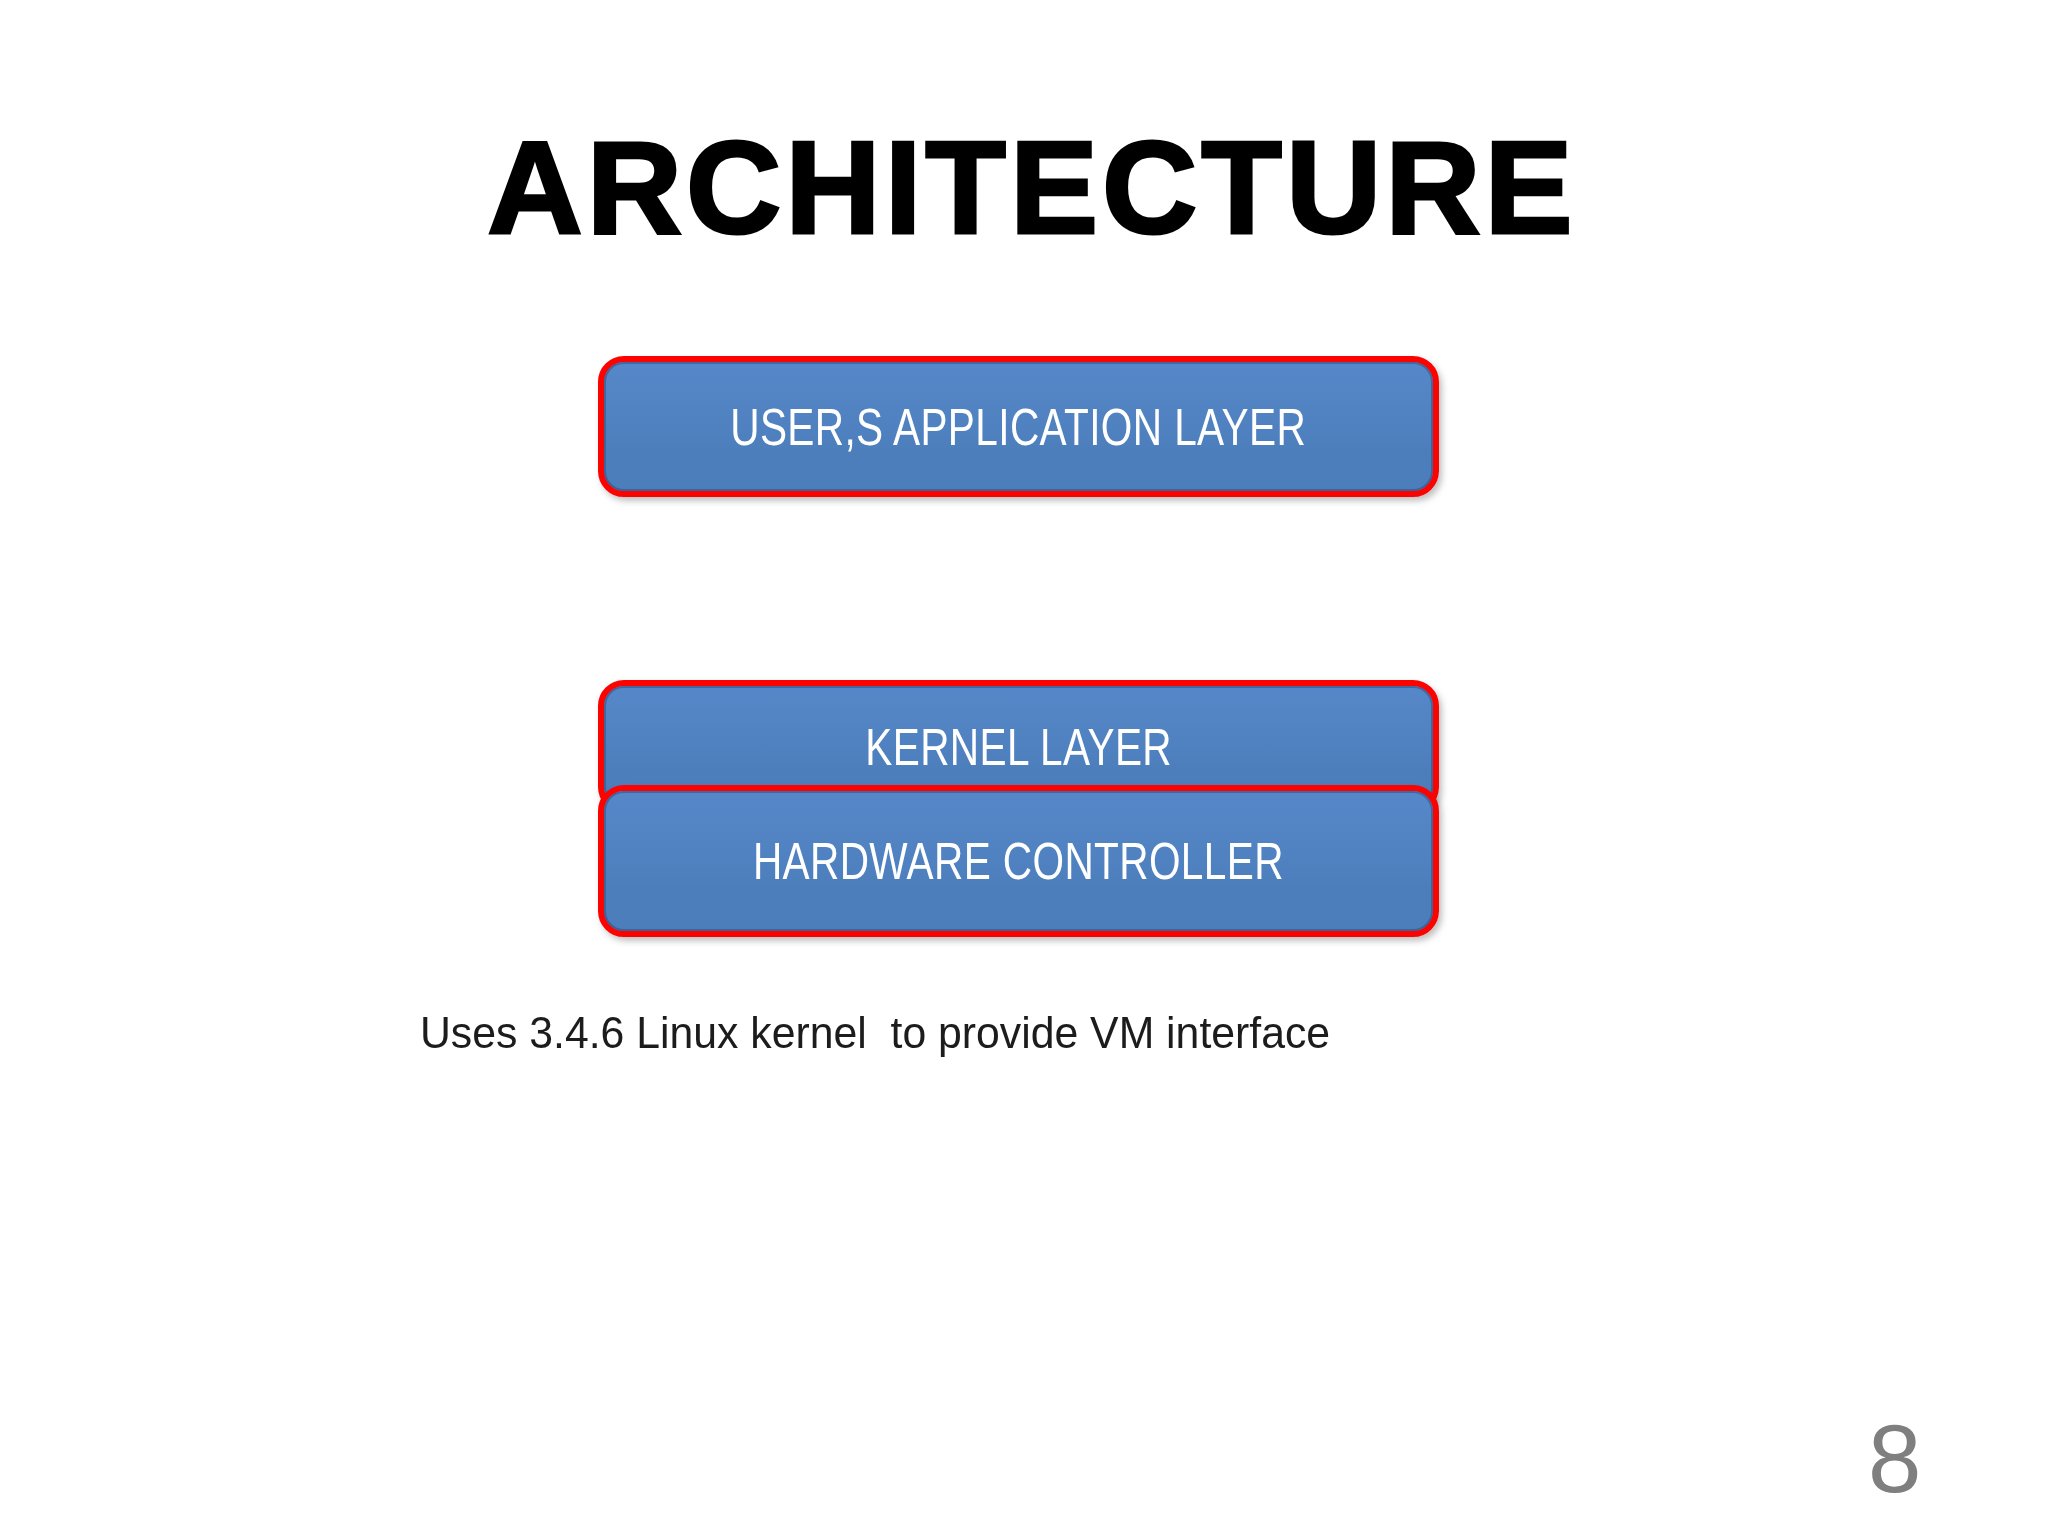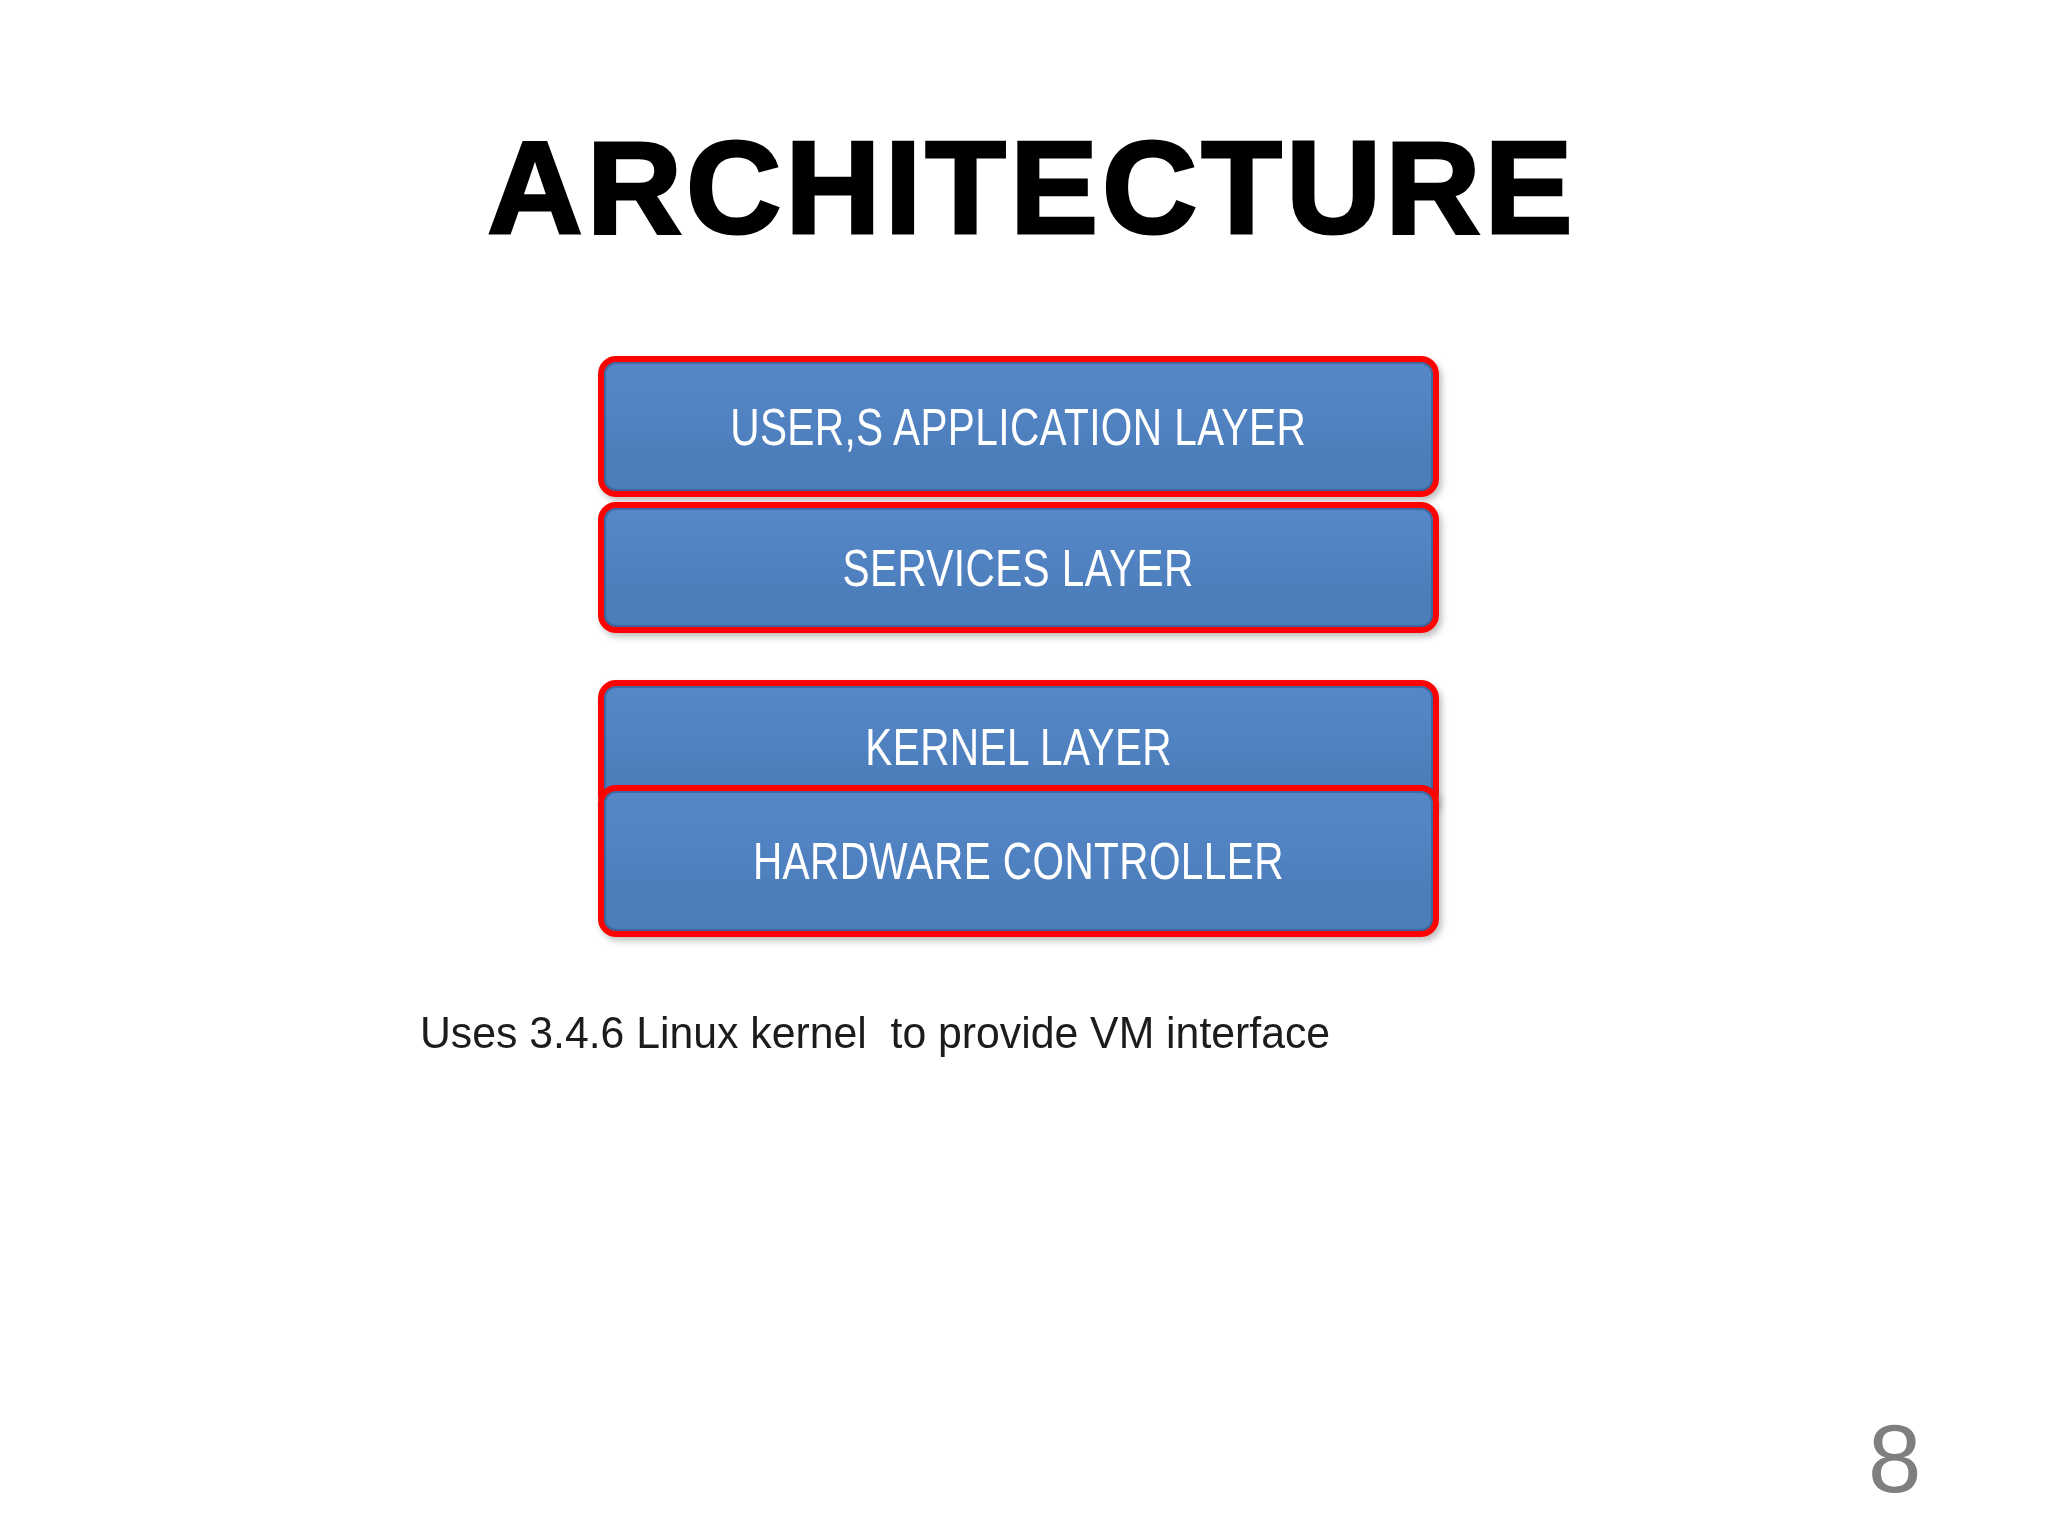--- a/index.html
+++ b/index.html
@@ -43,7 +43,7 @@
     width: 841px;
     box-sizing: border-box;
     border: 6px solid var(--box-border, #fb0300);
-    border-radius: 18px;
+    border-radius: 26px;
     background: linear-gradient(180deg,
       var(--box-fill-top, #5688c9) 0%,
       var(--box-fill, #4d7ebc) 70%);

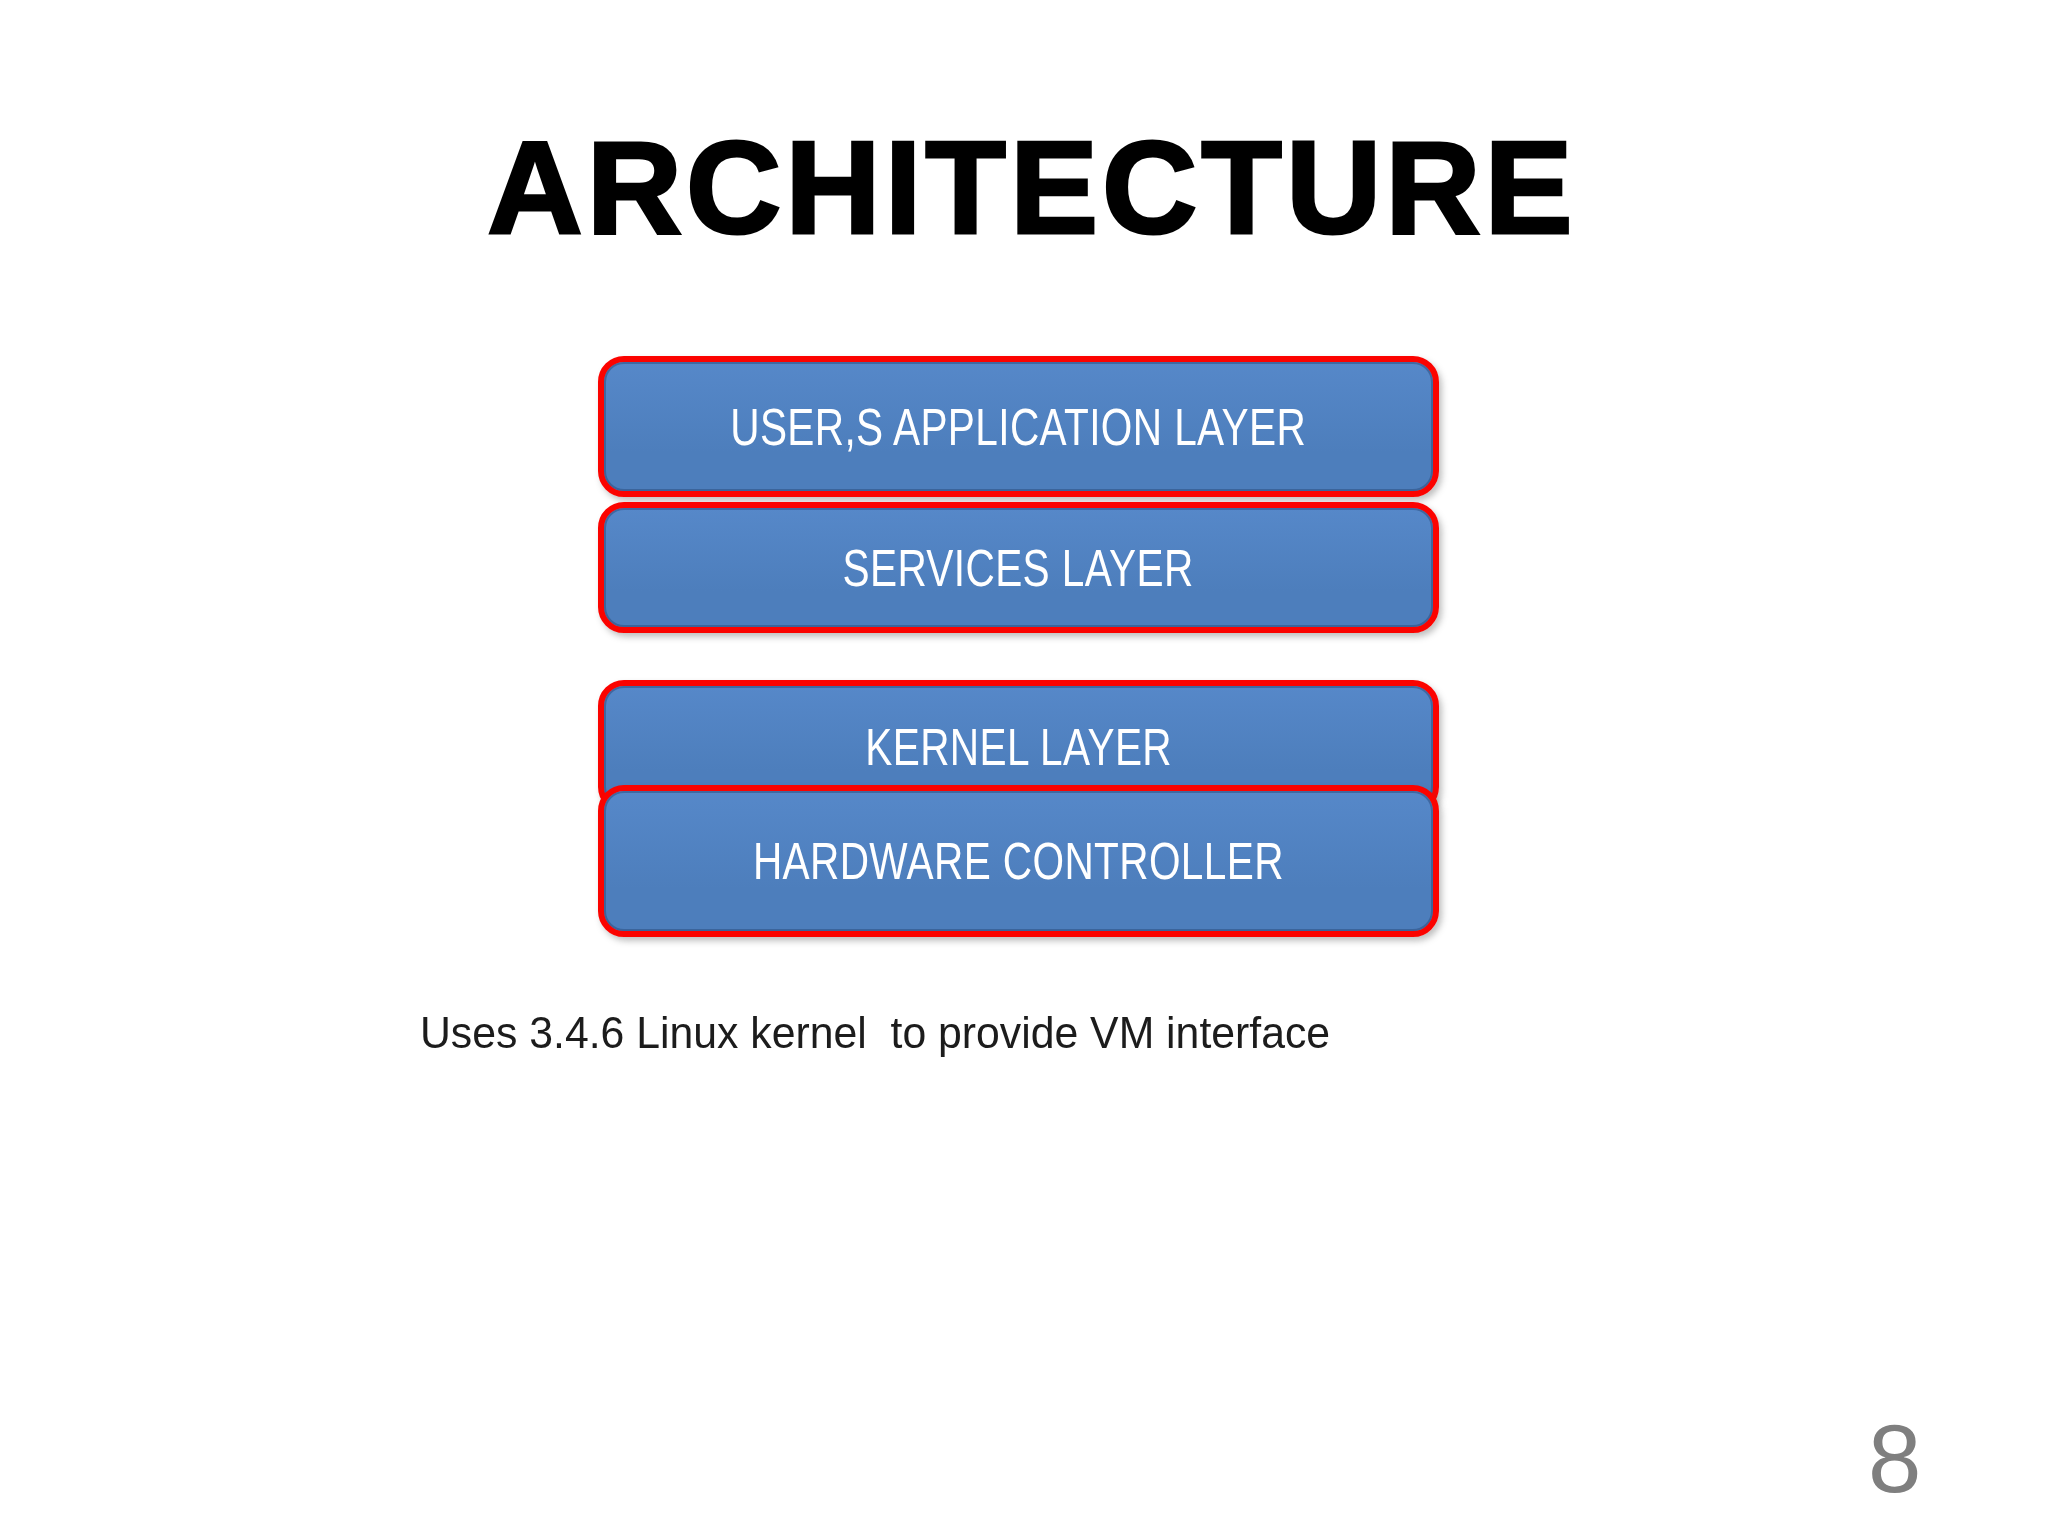--- a/index.html
+++ b/index.html
@@ -98,9 +98,6 @@
       <span class="layer-label">USER,S APPLICATION LAYER</span>
     </div>
 
-    <div class="layer layer-2">
-      <span class="layer-label">SERVICES LAYER</span>
-    </div>
 
     <div class="layer layer-3">
       <span class="layer-label">KERNEL LAYER</span>

